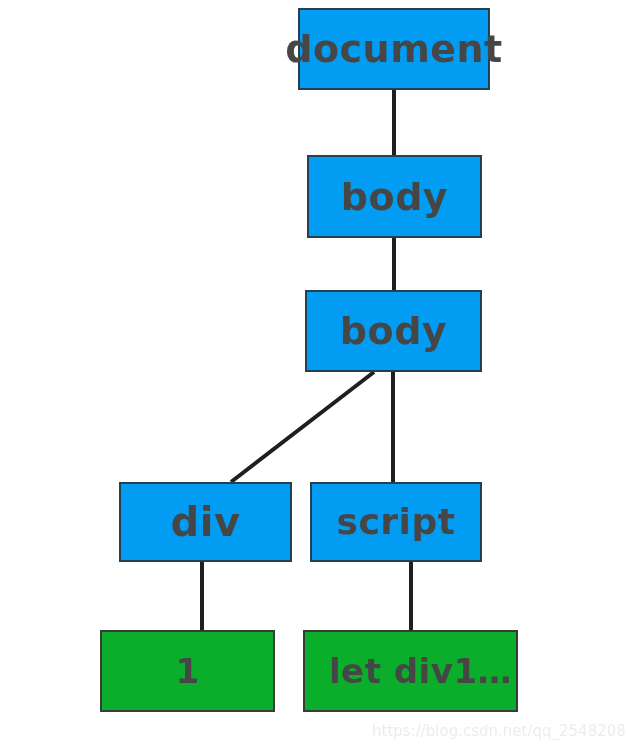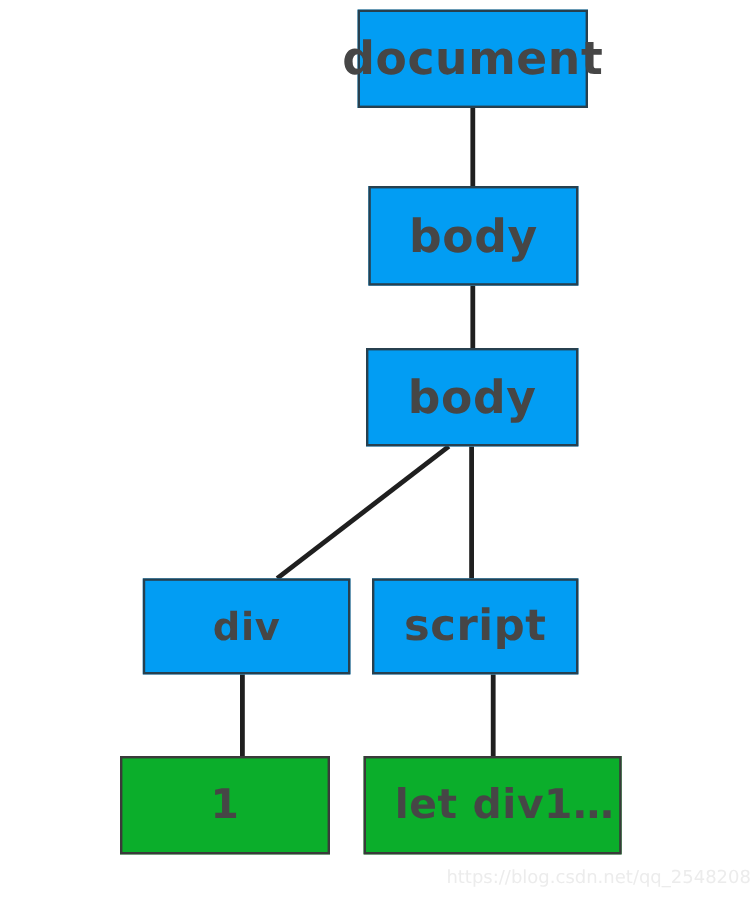--- a/index.html
+++ b/index.html
@@ -87,7 +87,7 @@
         <span class="node-label" style="font-size: 38px;">body</span>
       </div>
       <div class="node node-element" style="left: 119px; top: 482px; width: 173px; height: 80px;">
-        <span class="node-label" style="font-size: 32px;">div</span>
+        <span class="node-label" style="font-size: 40px;">div</span>
       </div>
       <div class="node node-element" style="left: 310px; top: 482px; width: 172px; height: 80px; align-items: center;">
         <span class="node-label" style="font-size: 36px;">script</span>

